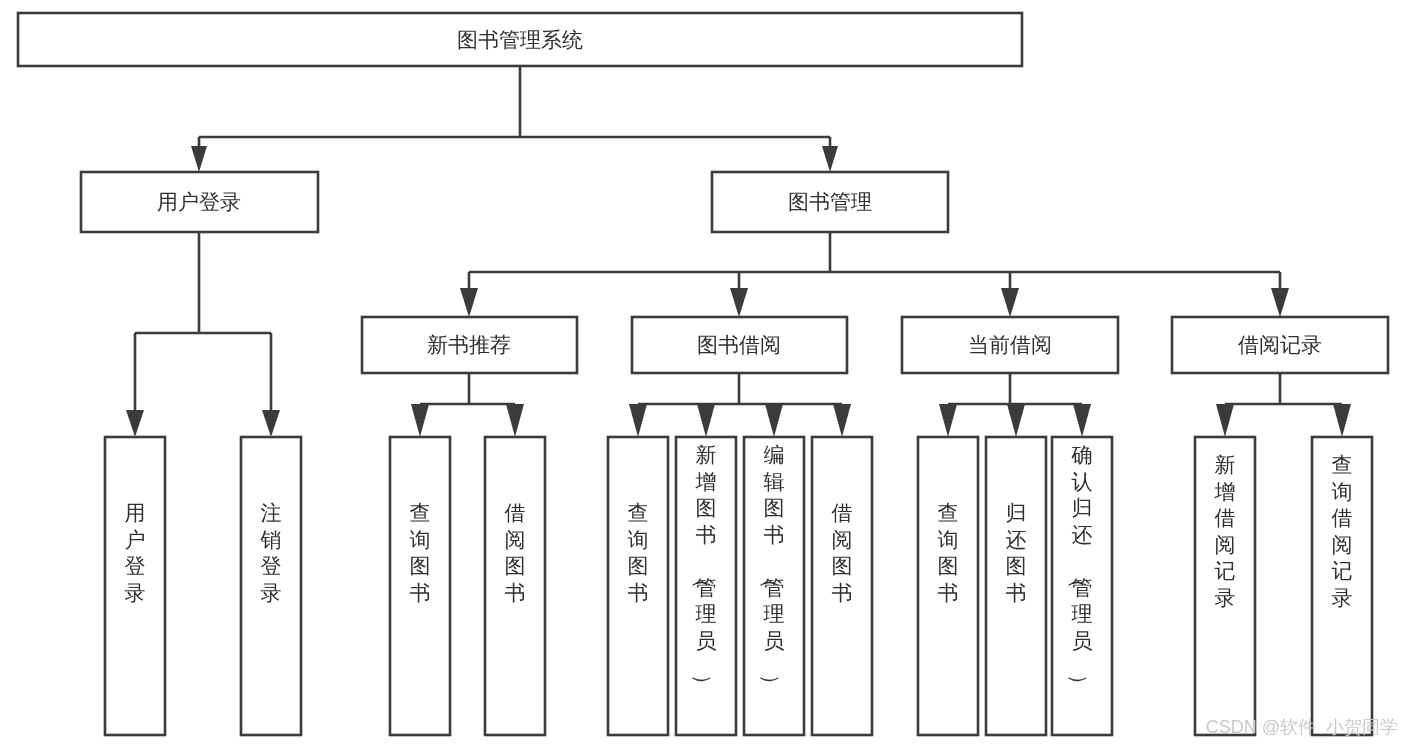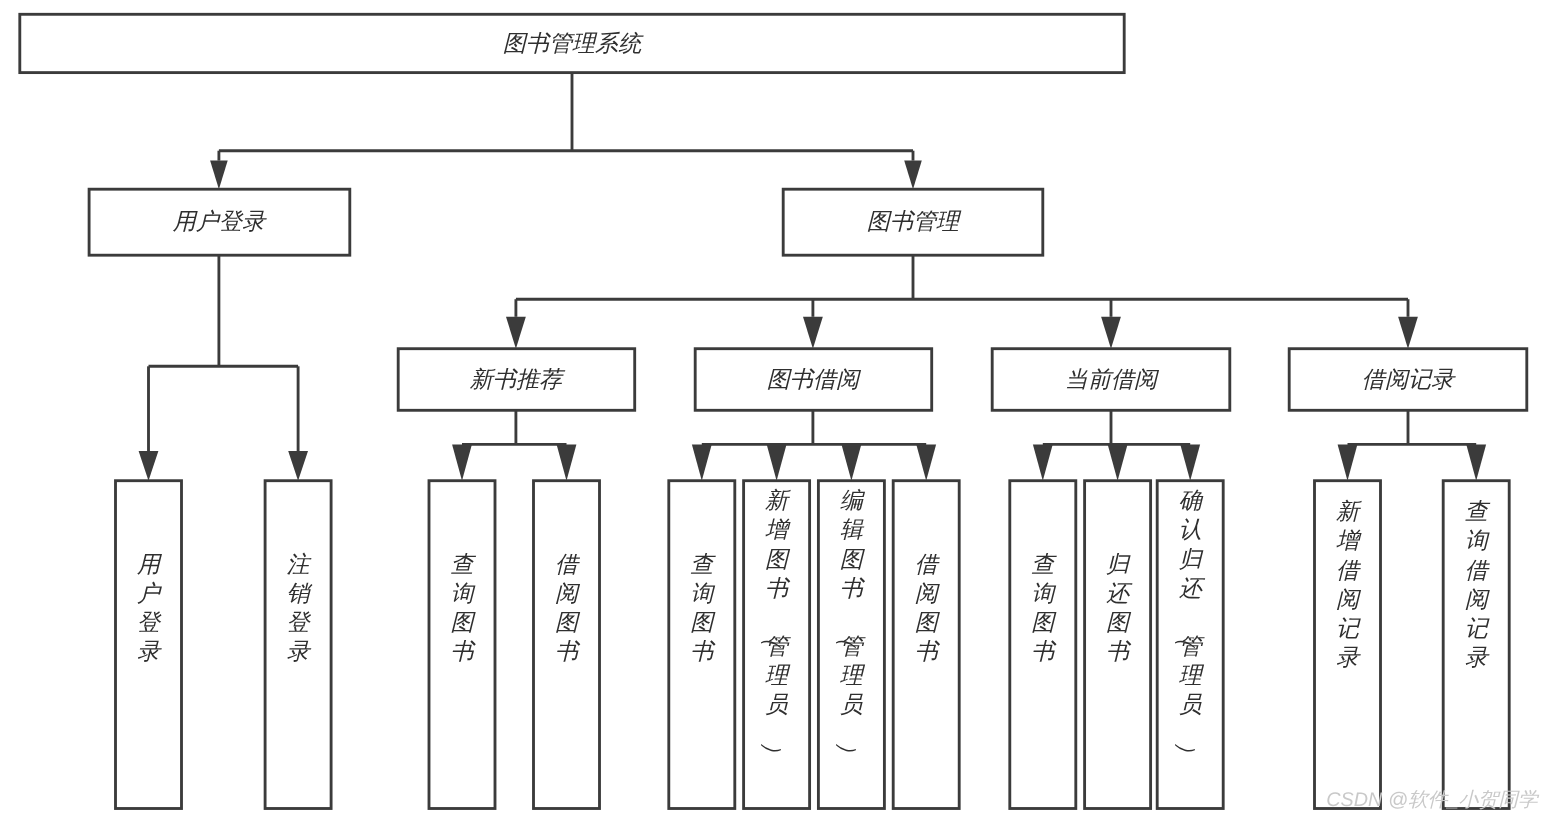--- a/index.html
+++ b/index.html
@@ -17,7 +17,6 @@
     height: 747px;
     background: #ffffff;
     overflow: hidden;
-    font-style: italic;
   }
   svg.diagram-canvas {
     position: absolute;

